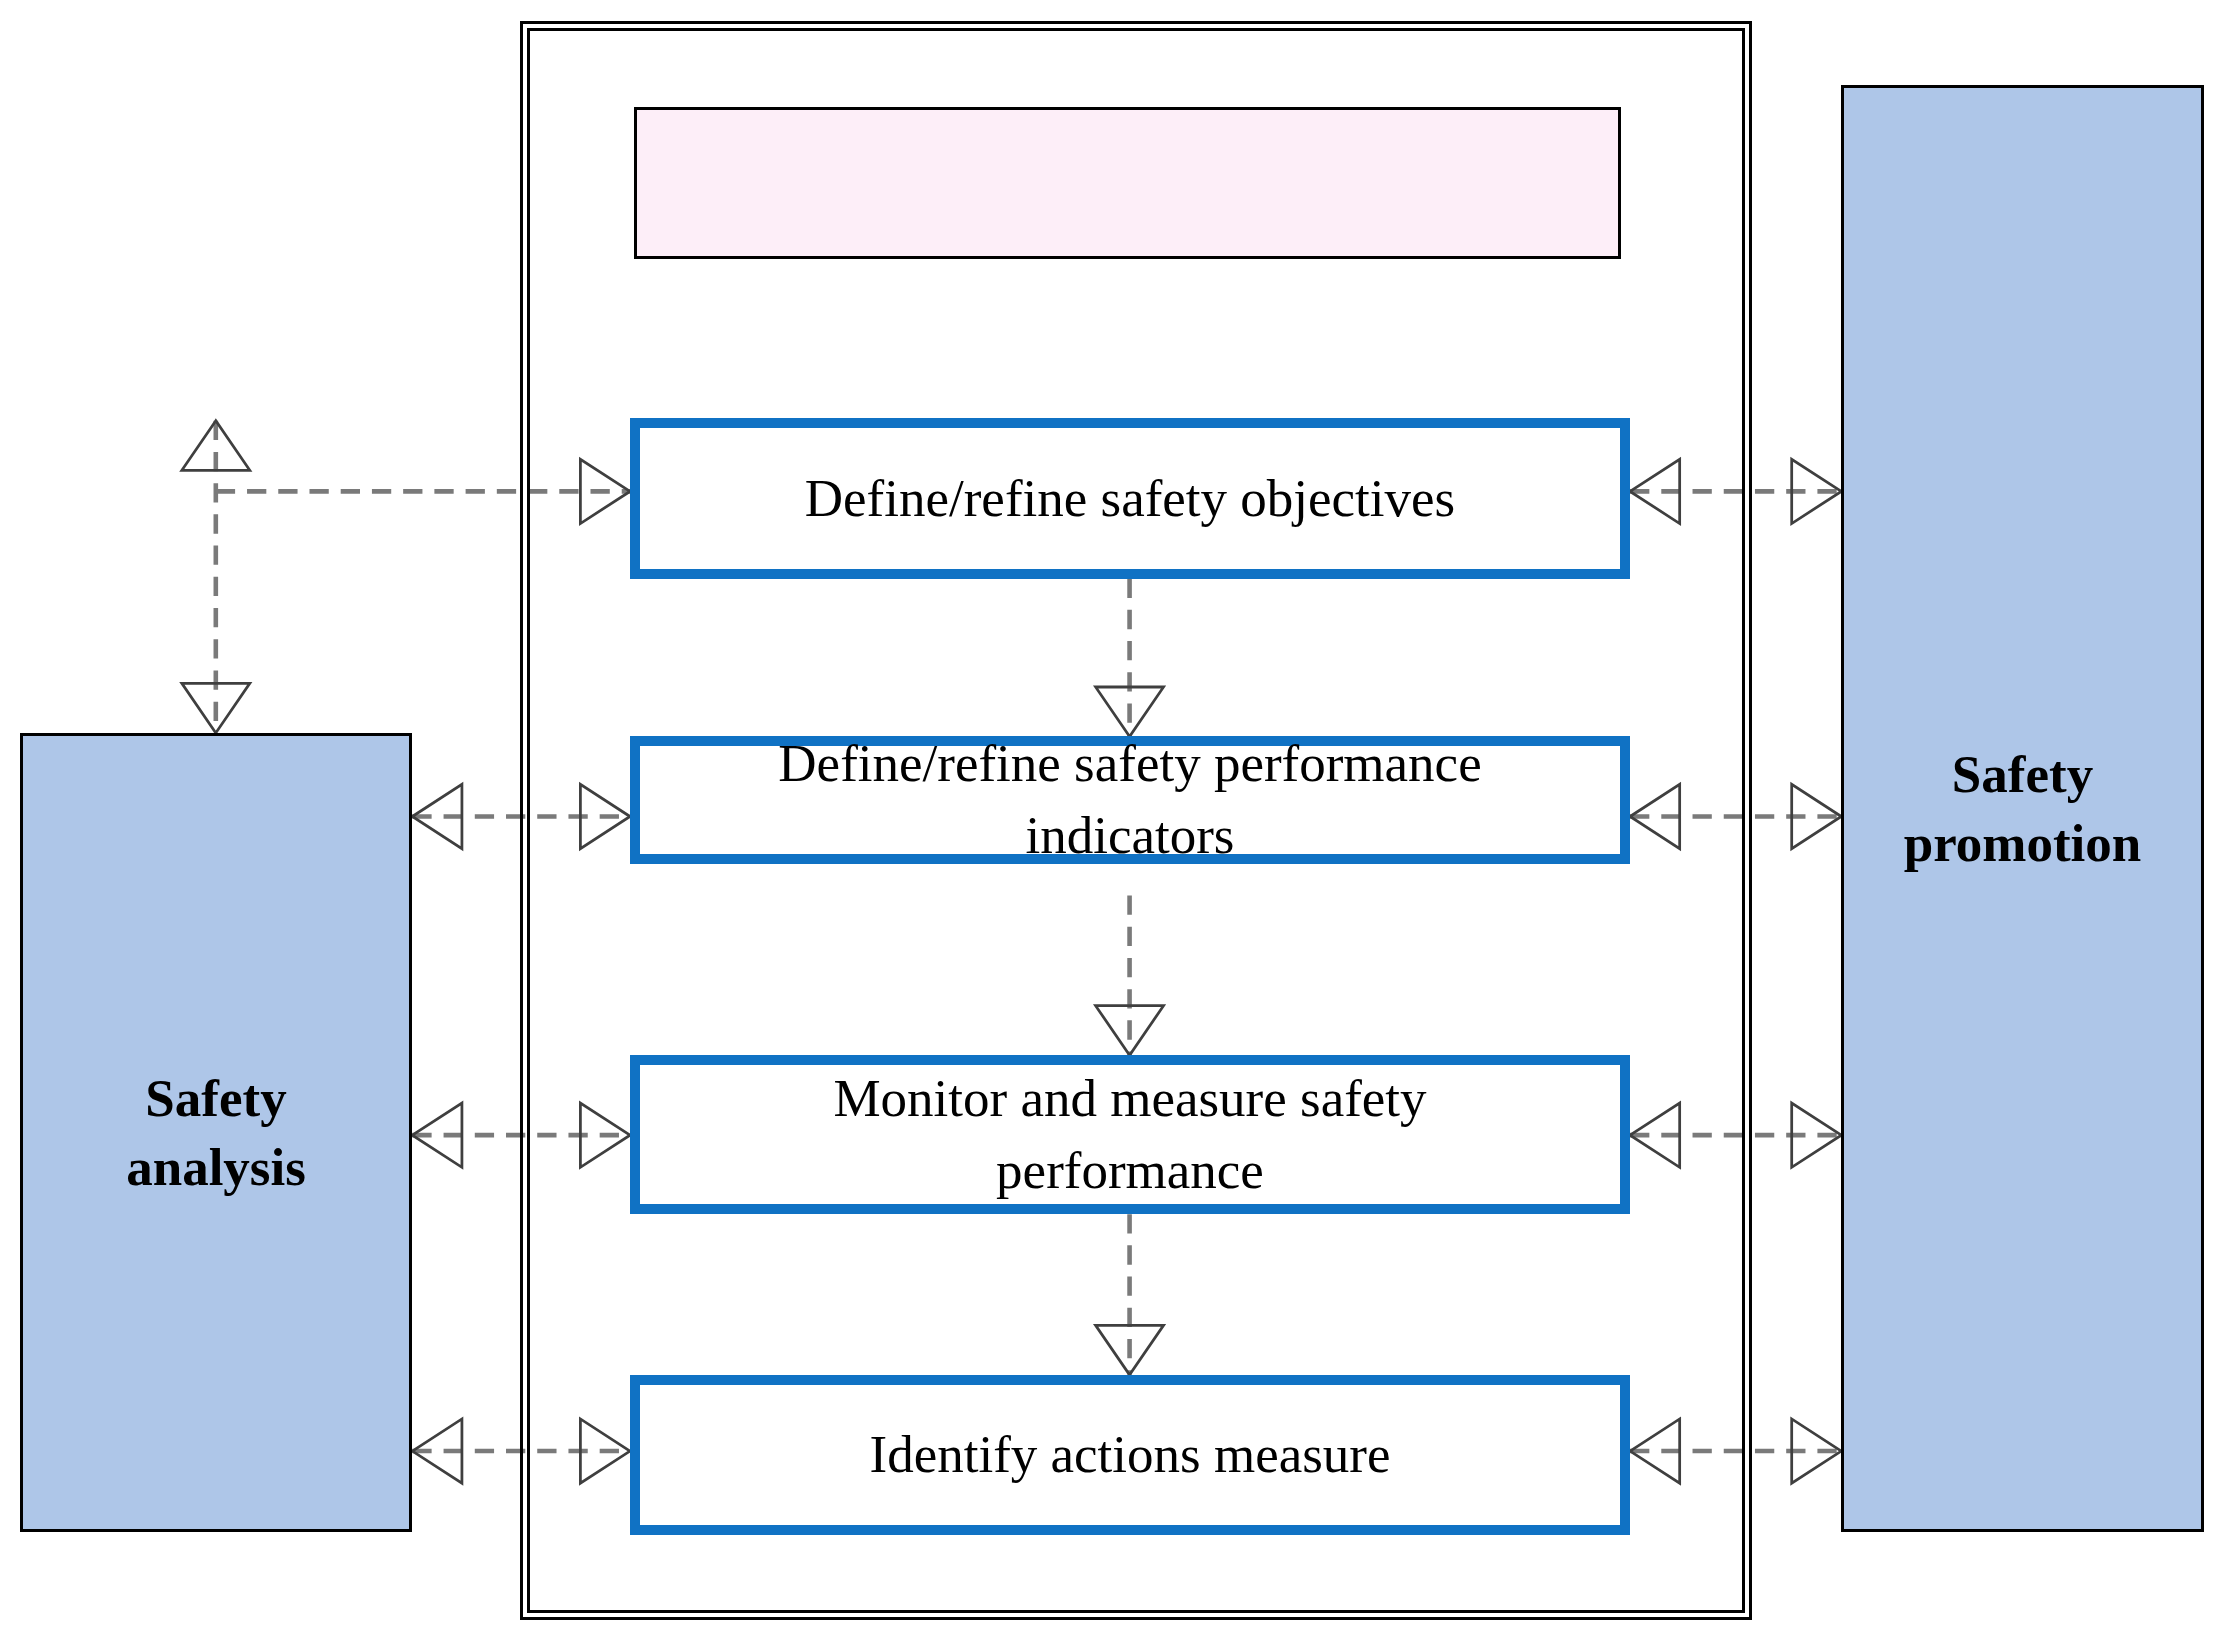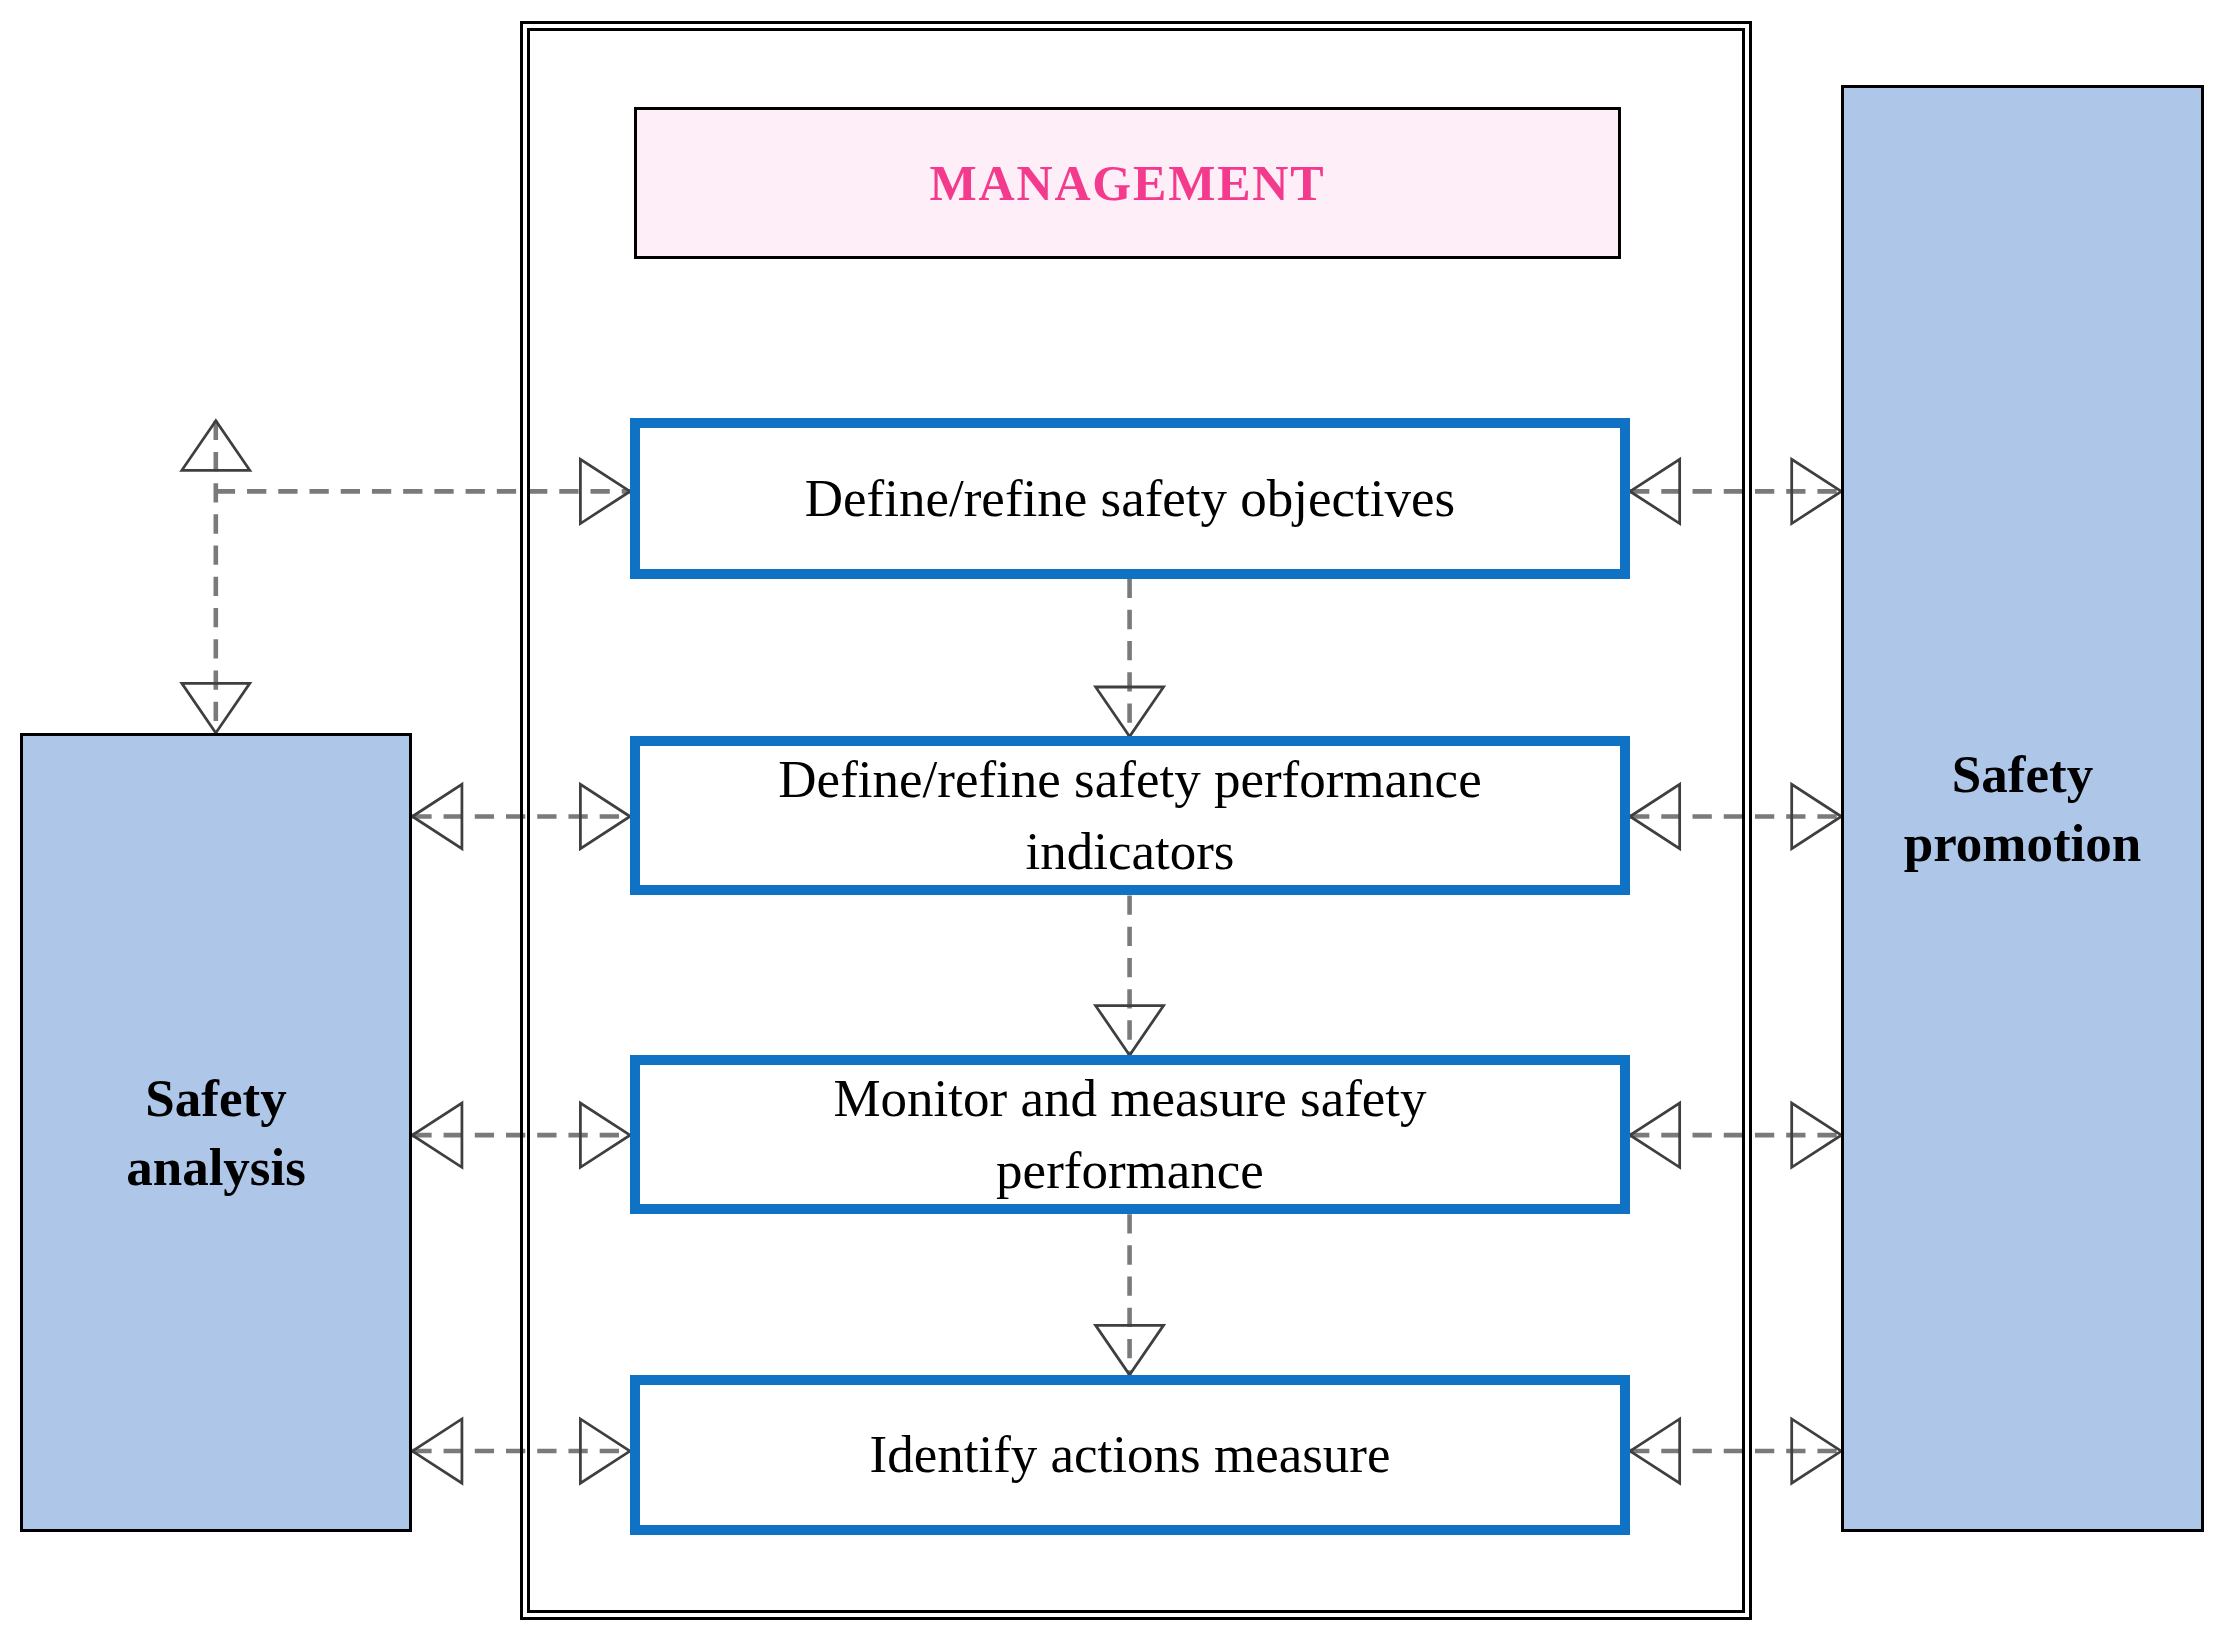--- a/index.html
+++ b/index.html
@@ -125,7 +125,6 @@
   <div class="outer-frame"></div>
 
   <div class="title-box">
-    <div class="tline">MANAGEMENT</div>
   </div>
 
 

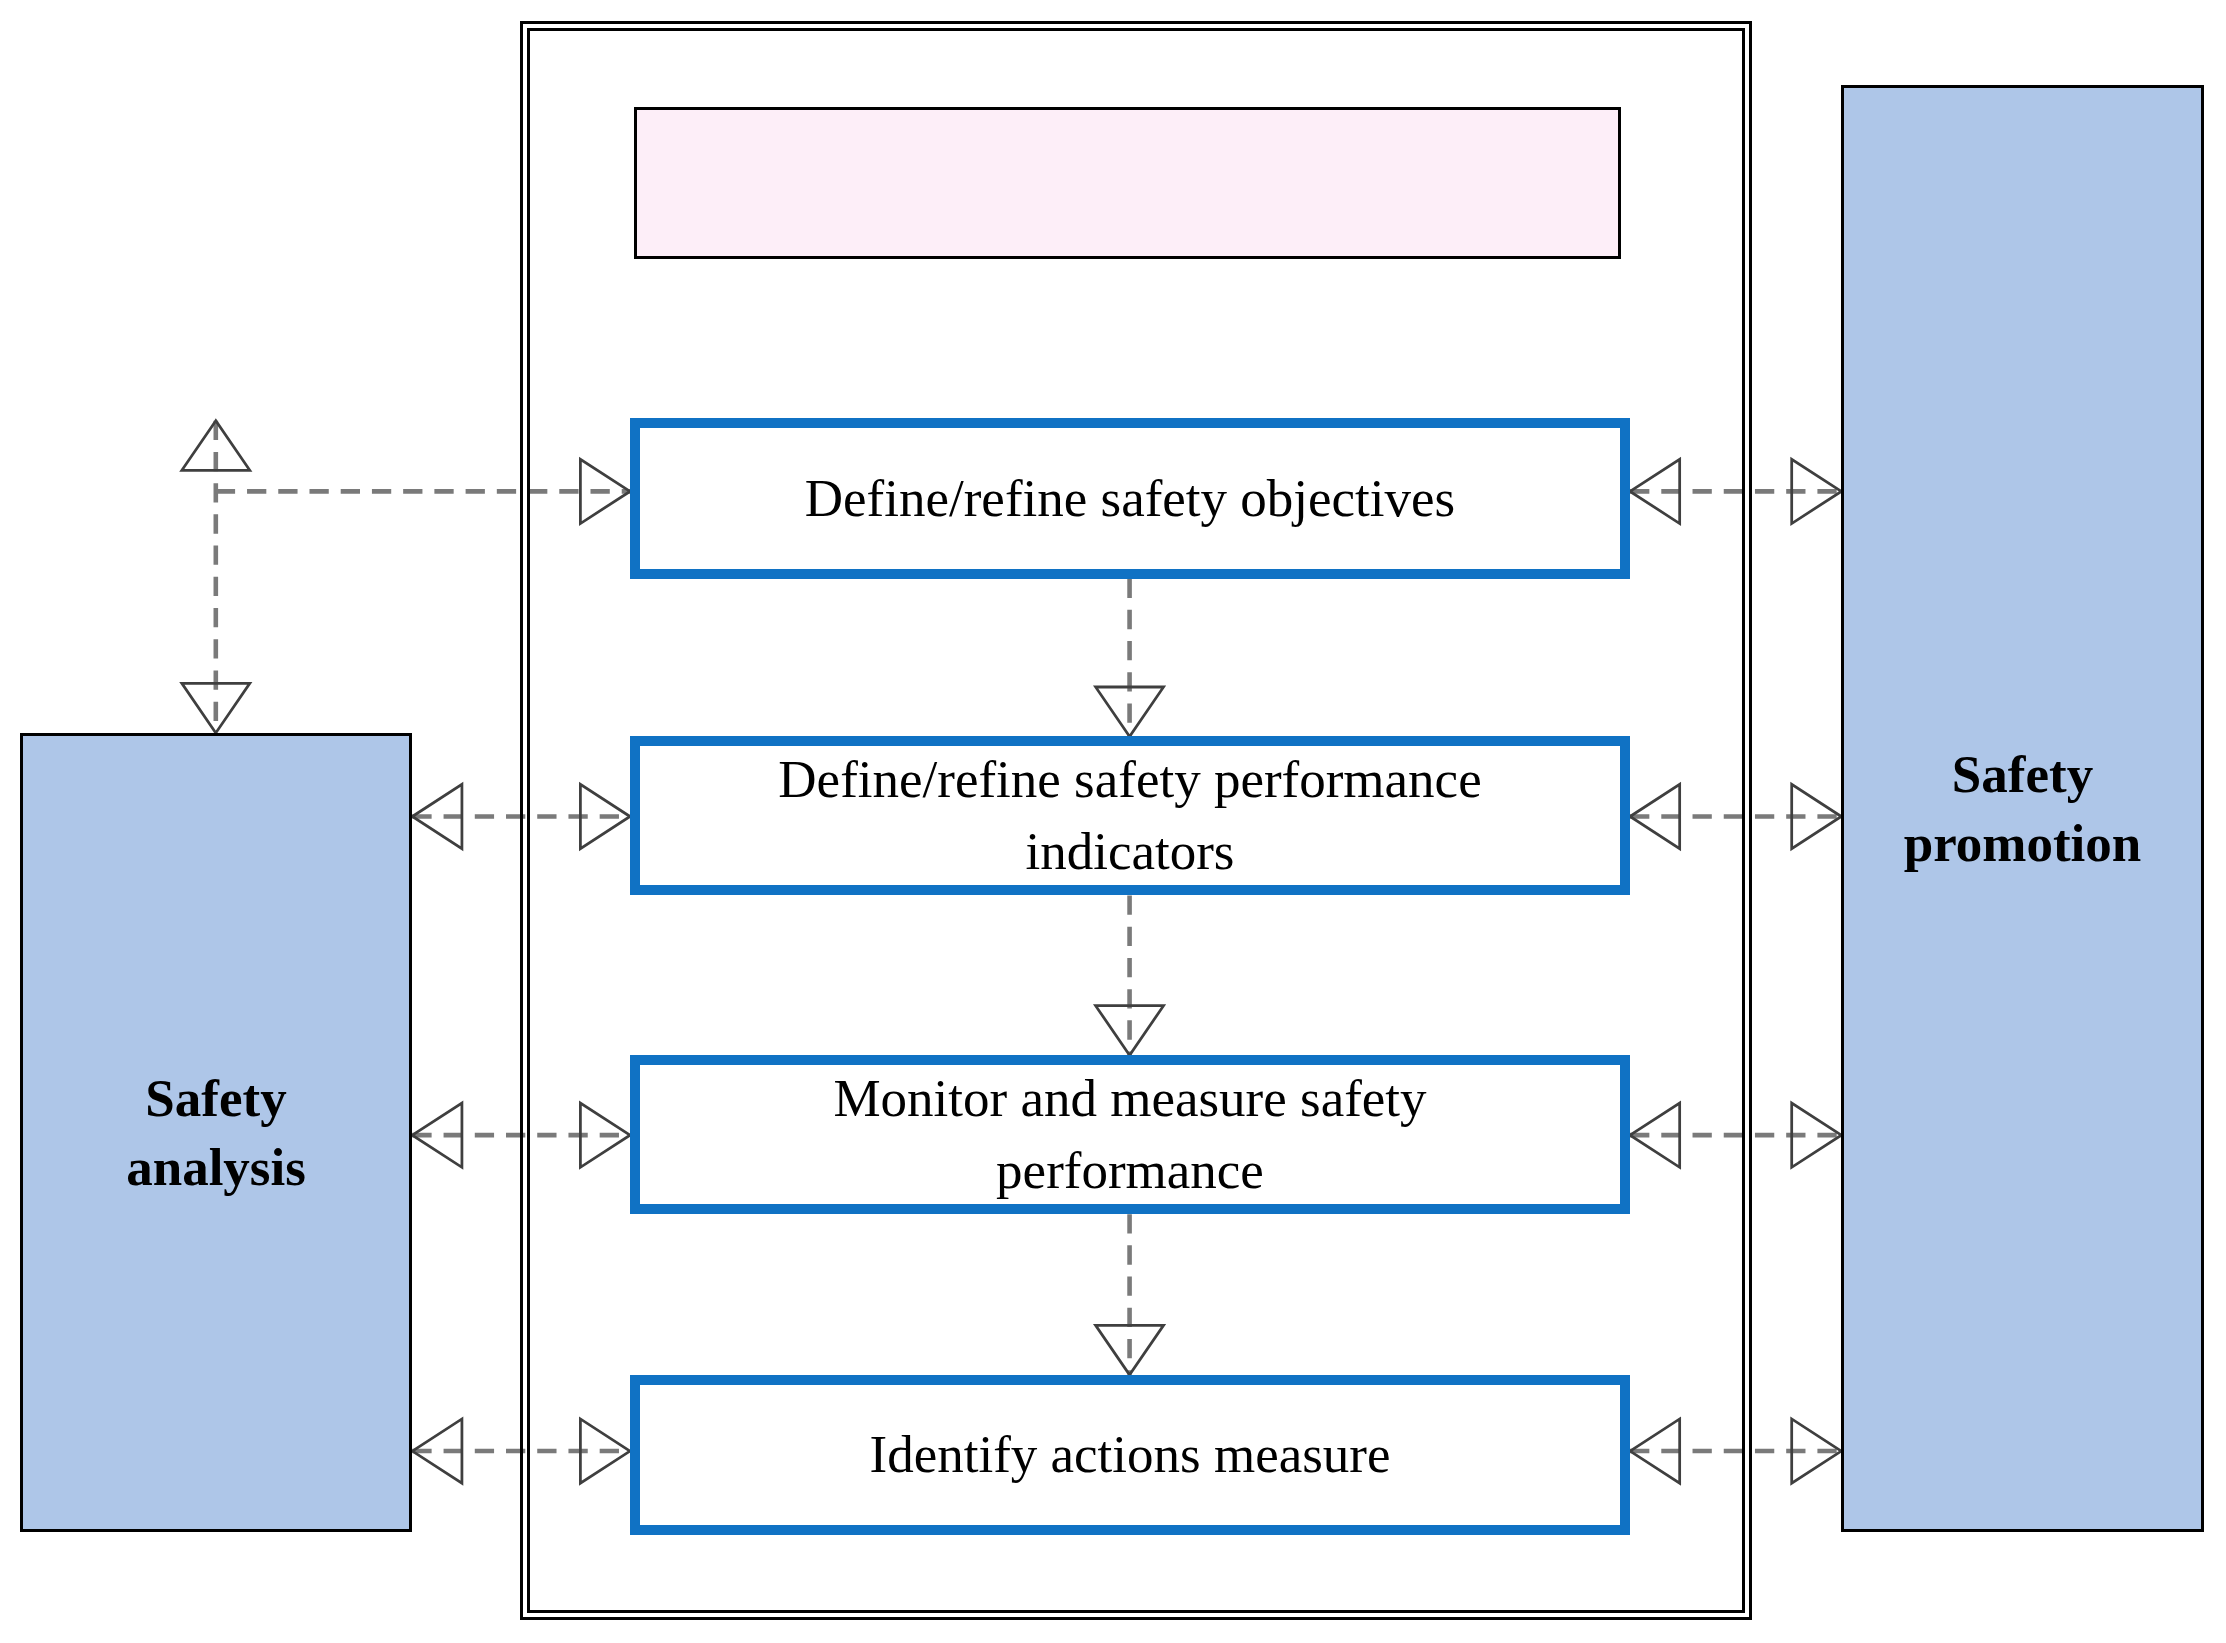--- a/index.html
+++ b/index.html
@@ -46,7 +46,7 @@
   }
   .step .stxt { font-size:53px; line-height:1.35; color:#000; }
   .step1 { top:418px;  height:161px; }
-  .step2 { top:736px;  height:159px; }
+  .step2 { top:736px;  height:128px; }
   .step3 { top:1055px; height:159px; }
   .step4 { top:1375px; height:160px; }
 

